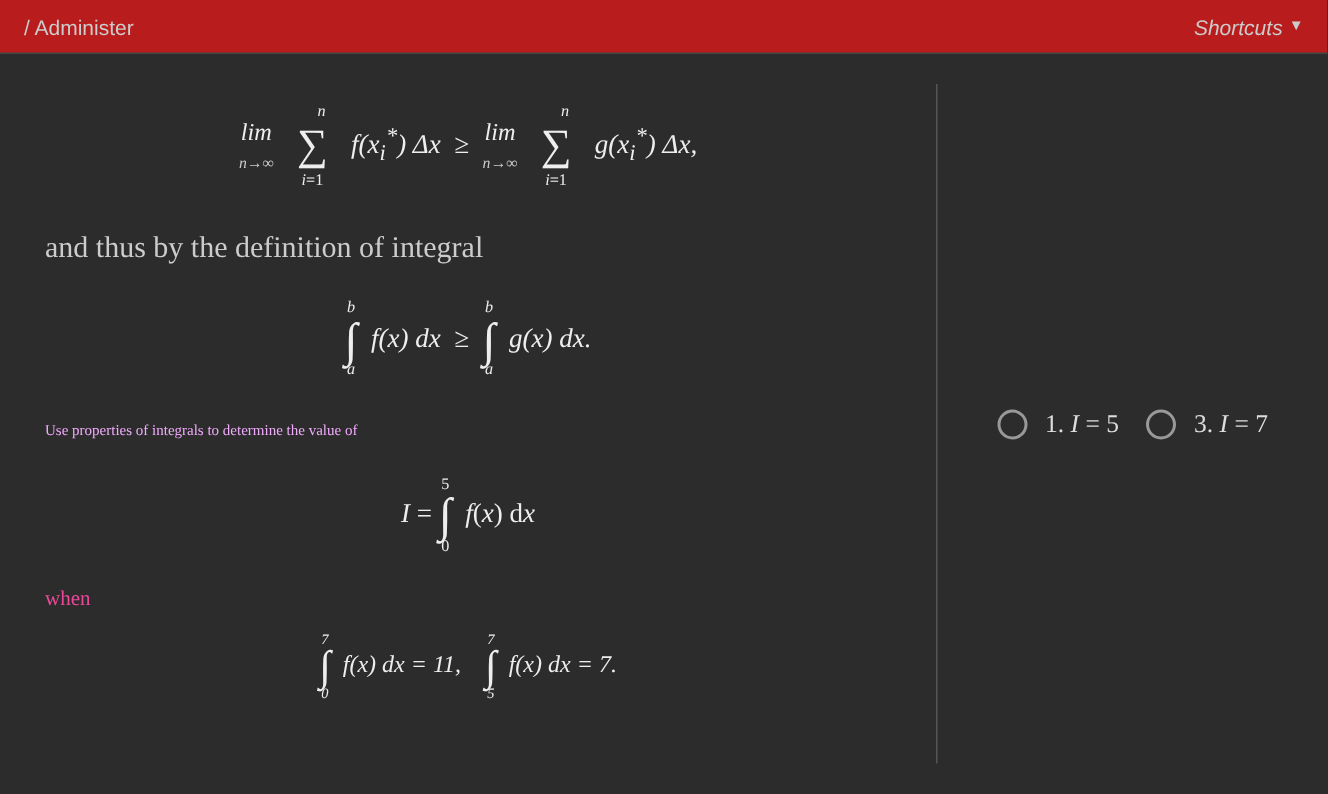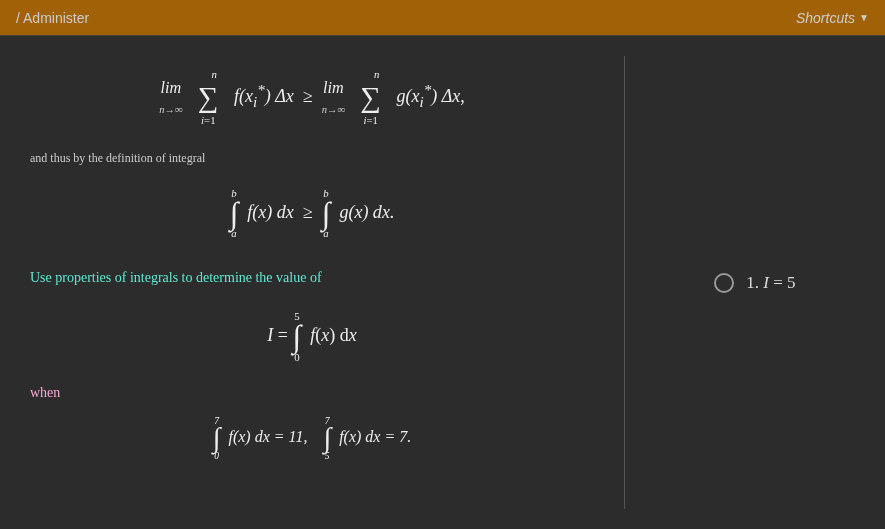--- a/index.html
+++ b/index.html
@@ -18,7 +18,7 @@
       display: flex;
       align-items: center;
       justify-content: space-between;
-      background: #a16207;
+      background: #b91c1c;
       height: 36px;
       padding: 0 16px;
       border-bottom: 1px solid #444;

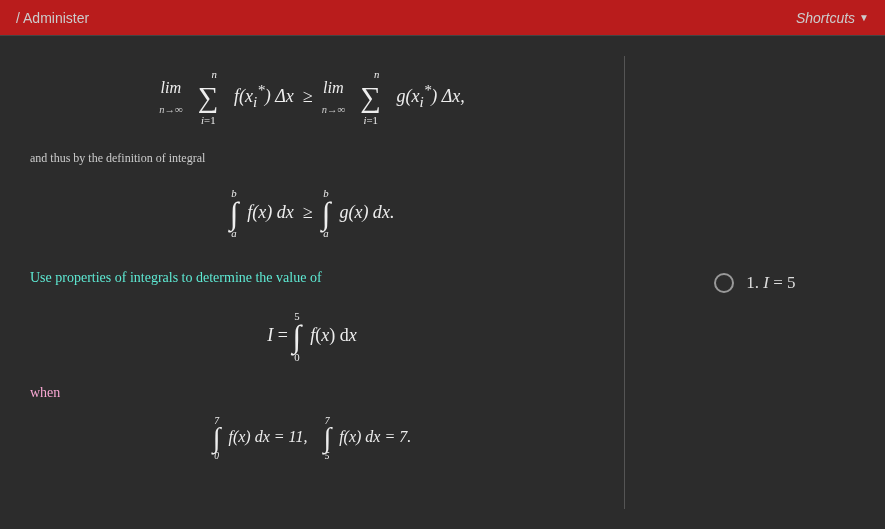--- a/index.html
+++ b/index.html
@@ -73,7 +73,7 @@
     }
 
     .definition-text {
-      font-size: 12px;
+      font-size: 20px;
       color: #ccc;
       margin-bottom: 16px;
       margin-top: 10px;

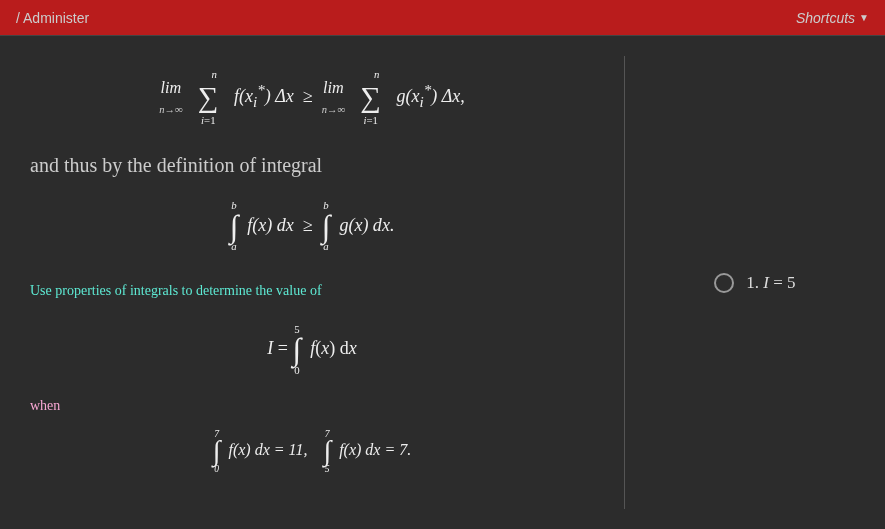--- a/index.html
+++ b/index.html
@@ -87,8 +87,8 @@
     }
 
     .problem-text {
-      font-size: 14px;
-      color: #5eead4;
+      font-size: 10px;
+      color: #f0abfc;
       margin-bottom: 19px;
     }
 

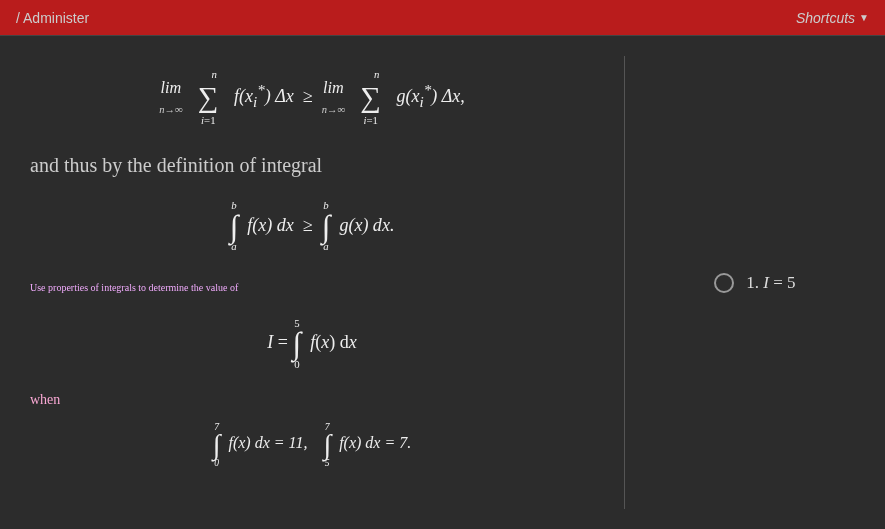--- a/index.html
+++ b/index.html
@@ -306,6 +306,11 @@
     </div>
 
 
+    <div class="choice-item">
+      <div class="radio-outer">
+      </div>
+      <span class="choice-text">3. <em>I</em> = 7</span>
+    </div>
 
 
 

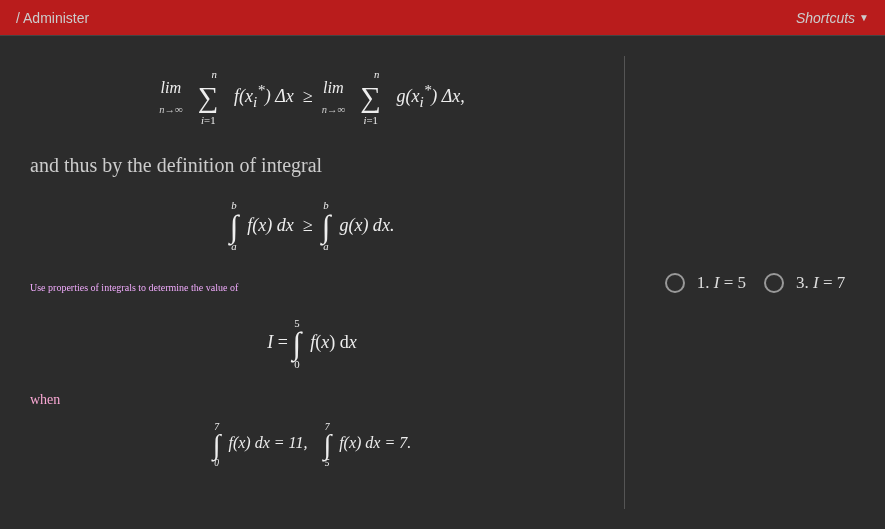--- a/index.html
+++ b/index.html
@@ -101,7 +101,7 @@
 
     .when-text {
       font-size: 14px;
-      color: #f9a8d4;
+      color: #ec4899;
       margin-bottom: 8px;
     }
 

